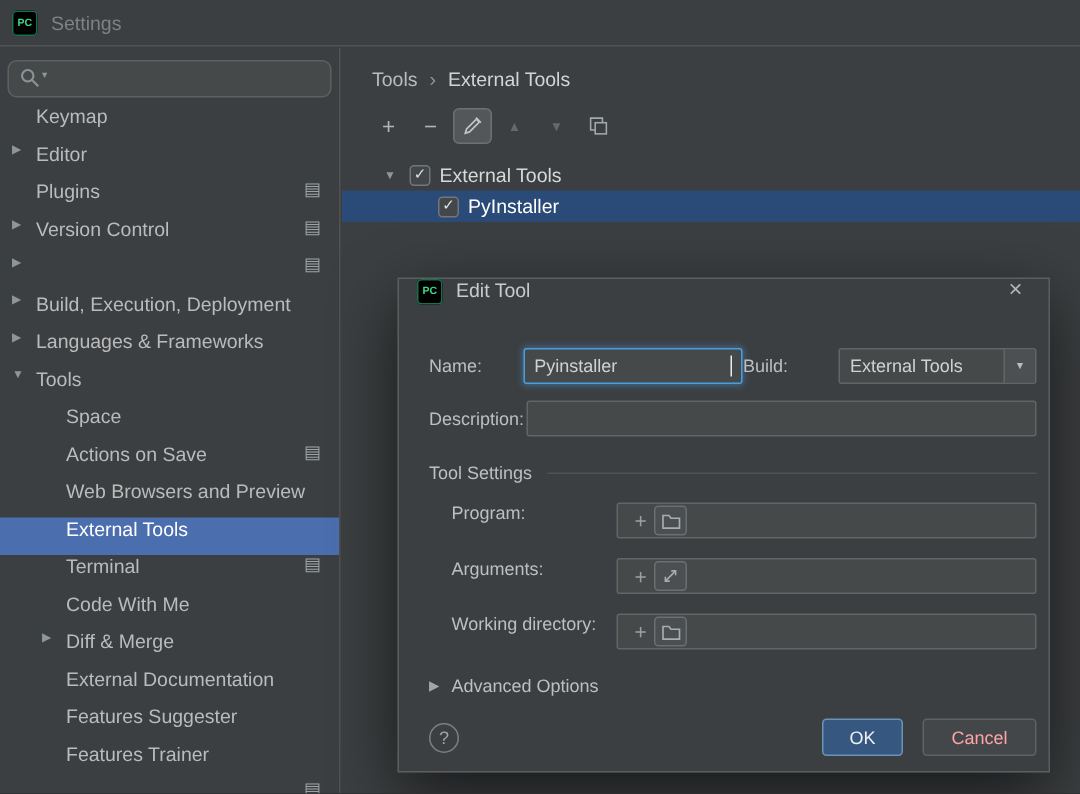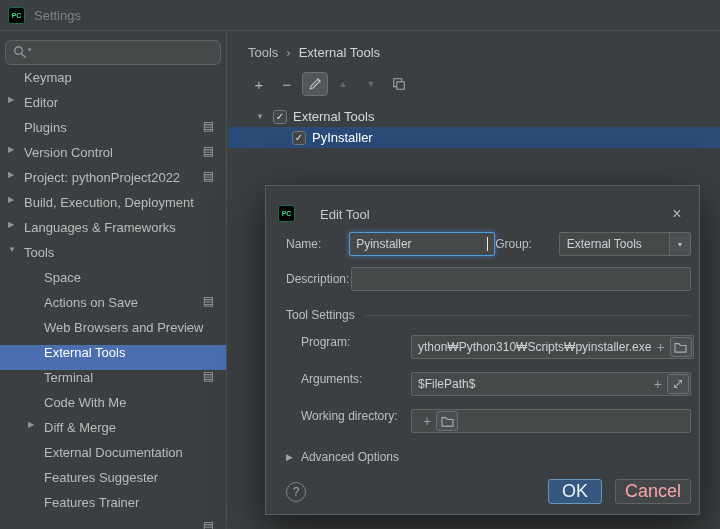--- a/index.html
+++ b/index.html
@@ -131,7 +131,6 @@
         </div>
       <div class="si l1">
           <span class="chev">▶</span>
-          <span class="lbl">Project: pythonProject2022</span>
           <span class="badge">▤</span>
         </div>
       <div class="si l1">

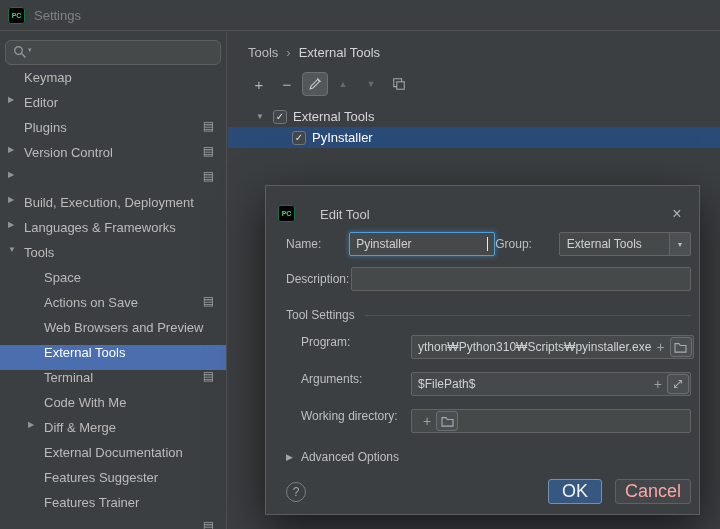--- a/index.html
+++ b/index.html
@@ -52,7 +52,7 @@
   
   .dialog {position:absolute; left:265px; top:185px; width:435px; height:330px; background:#3c3f41;
            border:1px solid #5b5e60; box-shadow:0 14px 42px rgba(0,0,0,.62)}
-  .dhead {height:36px; display:flex; align-items:flex-end; padding:0 12px; gap:25px}
+  .dhead {height:36px; display:flex; align-items:flex-start; padding:0 12px; gap:9px}
   .dtitle {color:#c8cacc}
   .dclose {margin-left:auto; width:20px; text-align:center; color:#b0b5b8; font-size:16px; line-height:1}
   .dbody {position:relative; padding:2px 8px 0 20px; height:calc(100% - 36px)}

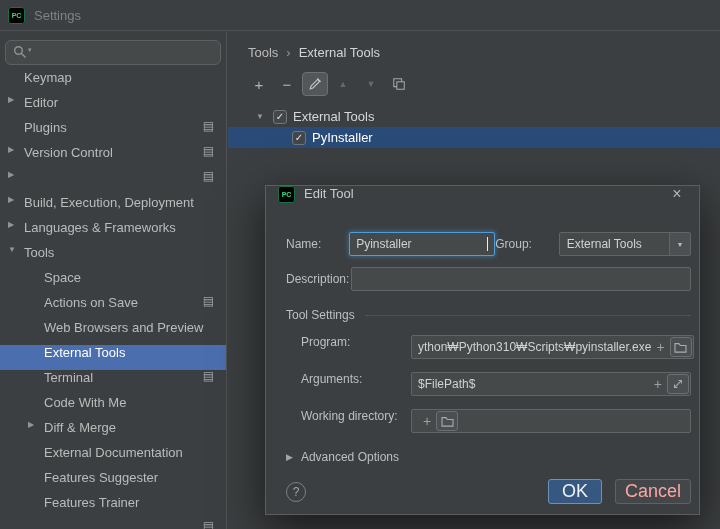--- a/index.html
+++ b/index.html
@@ -256,7 +256,7 @@
           <span class="val">Pyinstaller</span>
           <span class="caret"></span>
         </div>
-        <span class="fl grouplbl">Group:</span>
+        <span class="fl grouplbl">Build:</span>
         <div class="combo">
           <span class="cval">External Tools</span>
           <span class="arrowbox">▼</span>

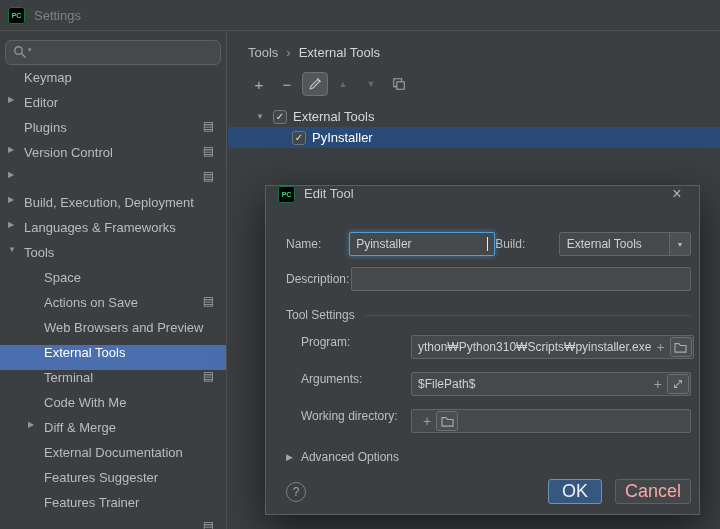--- a/index.html
+++ b/index.html
@@ -278,7 +278,6 @@
       <div class="prow">
         <span class="fl">Program:</span>
         <div class="fld">
-          <span class="val">ython₩Python310₩Scripts₩pyinstaller.exe</span>
           <span class="plus">+</span>
           <span class="minib">
             <svg width="13" height="11" viewBox="0 0 14 12" fill="none" stroke="#a8adb0" stroke-width="1.2">

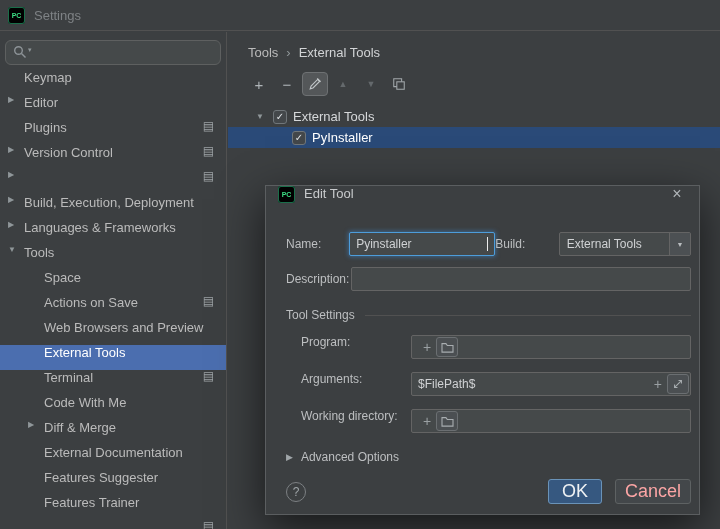--- a/index.html
+++ b/index.html
@@ -290,7 +290,6 @@
       <div class="prow">
         <span class="fl">Arguments:</span>
         <div class="fld">
-          <span class="val">$FilePath$</span>
           <span class="plus">+</span>
           <span class="minib">
             <svg width="12" height="12" viewBox="0 0 14 14" fill="none" stroke="#a8adb0" stroke-width="1.2">

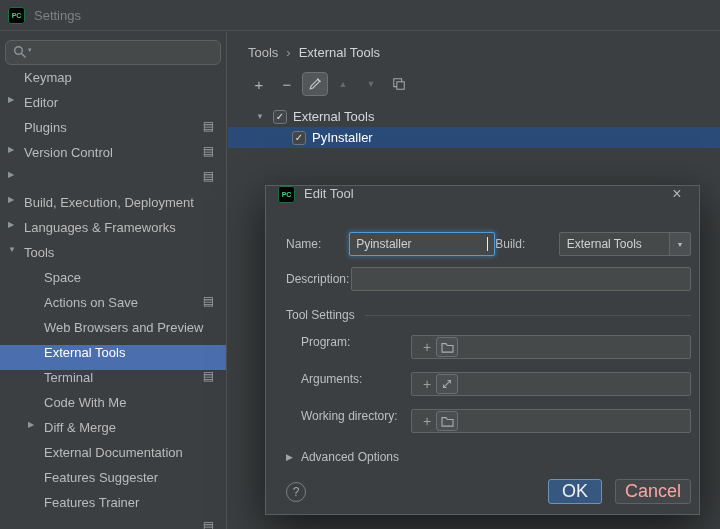--- a/index.html
+++ b/index.html
@@ -87,7 +87,7 @@
   .dfoot {position:absolute; left:20px; right:8px; bottom:10px; display:flex; align-items:center}
   .help {width:20px; height:20px; border-radius:50%; border:1px solid #7c8083; color:#9fa5a8;
          display:flex; align-items:center; justify-content:center; font-size:12px}
-  .btn {height:25px; border-radius:3px; font-size:18px; display:flex; align-items:center; justify-content:center}
+  .btn {height:25px; border-radius:3px; font-size:12px; display:flex; align-items:center; justify-content:center}
   .btn.ok {width:54px; margin-left:auto; background:#365880; border:1px solid #6a93b8; color:#eef1f3}
   .btn.cancel {width:76px; margin-left:13px; background:#43474a; border:1px solid #5e6263; color:#fca5a5}
 </style>

